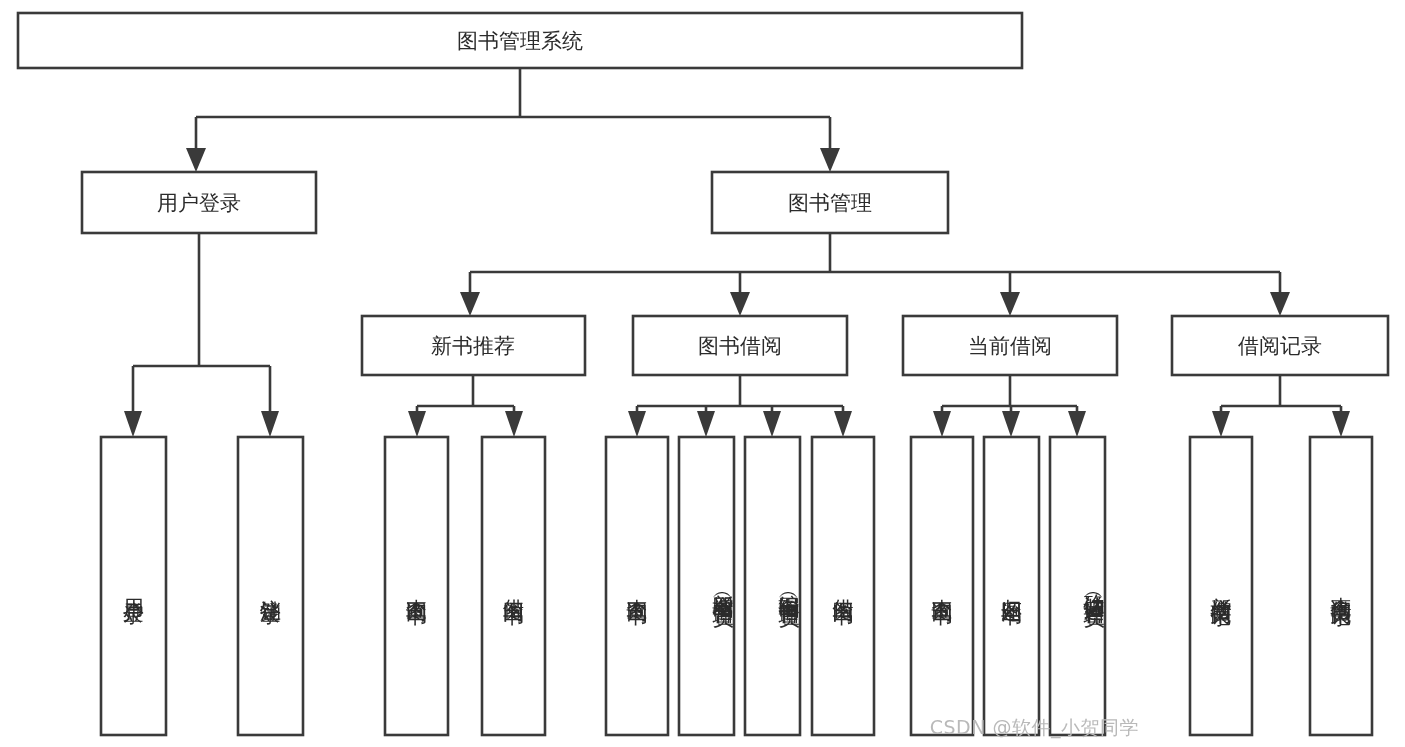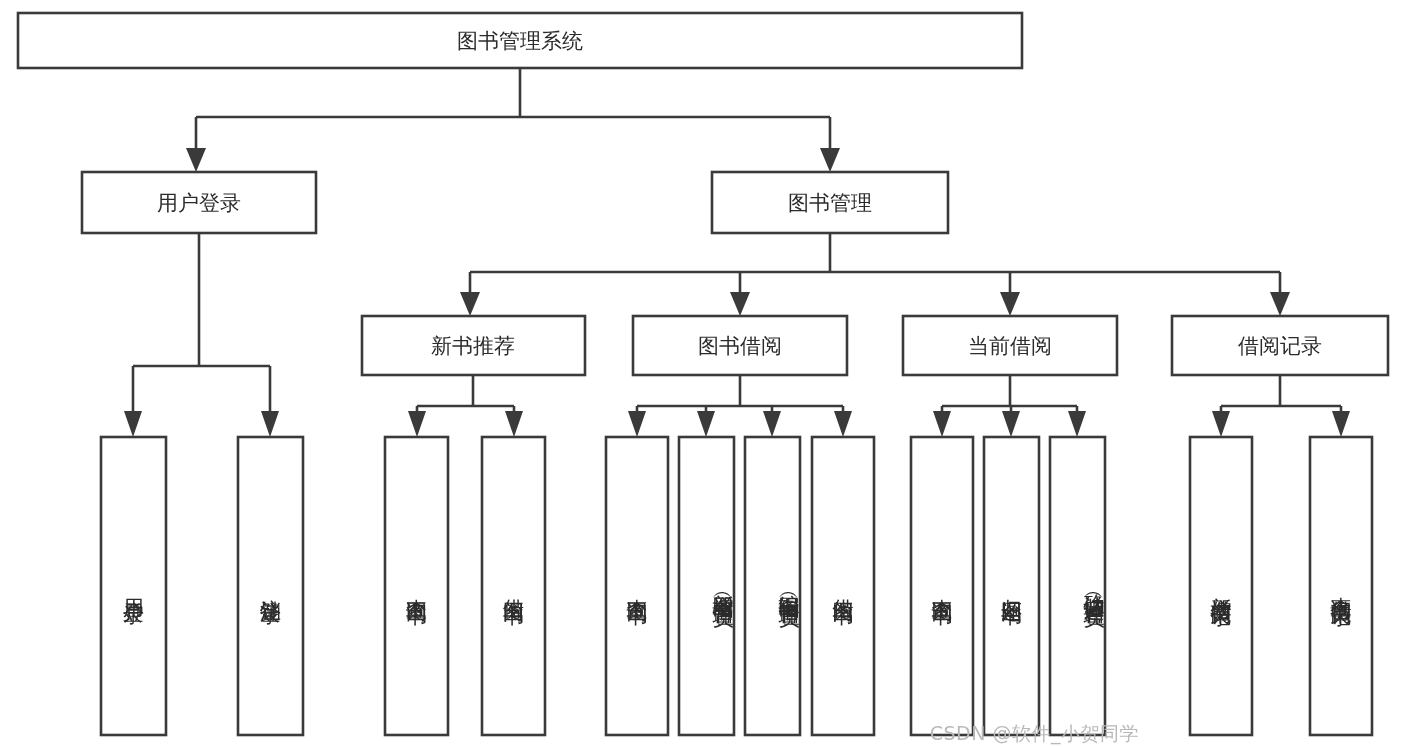--- a/index.html
+++ b/index.html
@@ -70,7 +70,7 @@
   #watermark {
     position: absolute;
     right: 8px;
-    bottom: 0;
+    bottom: 6px;
     font-family: "DejaVu Sans", "Liberation Sans", sans-serif;
     font-size: 19px;
     color: #b9b9b9;

